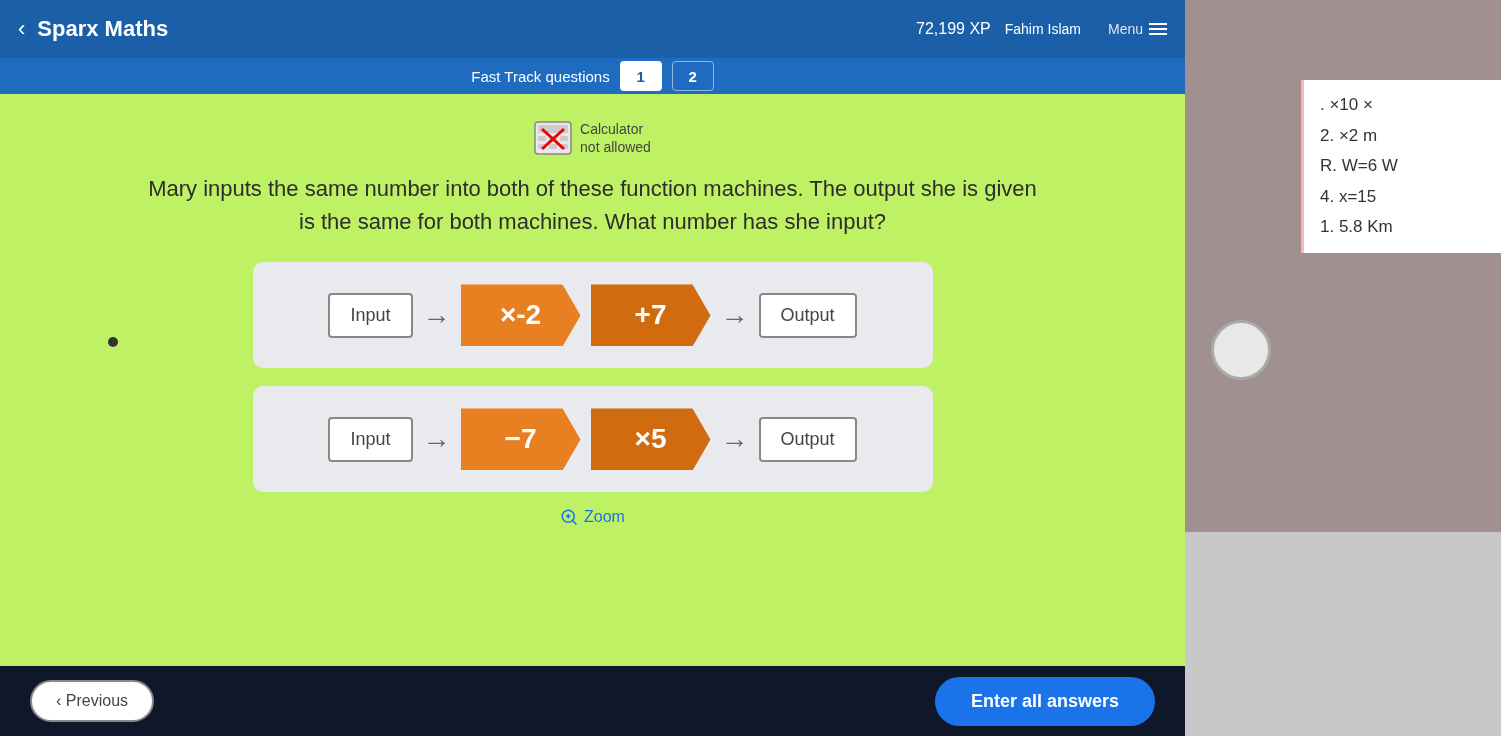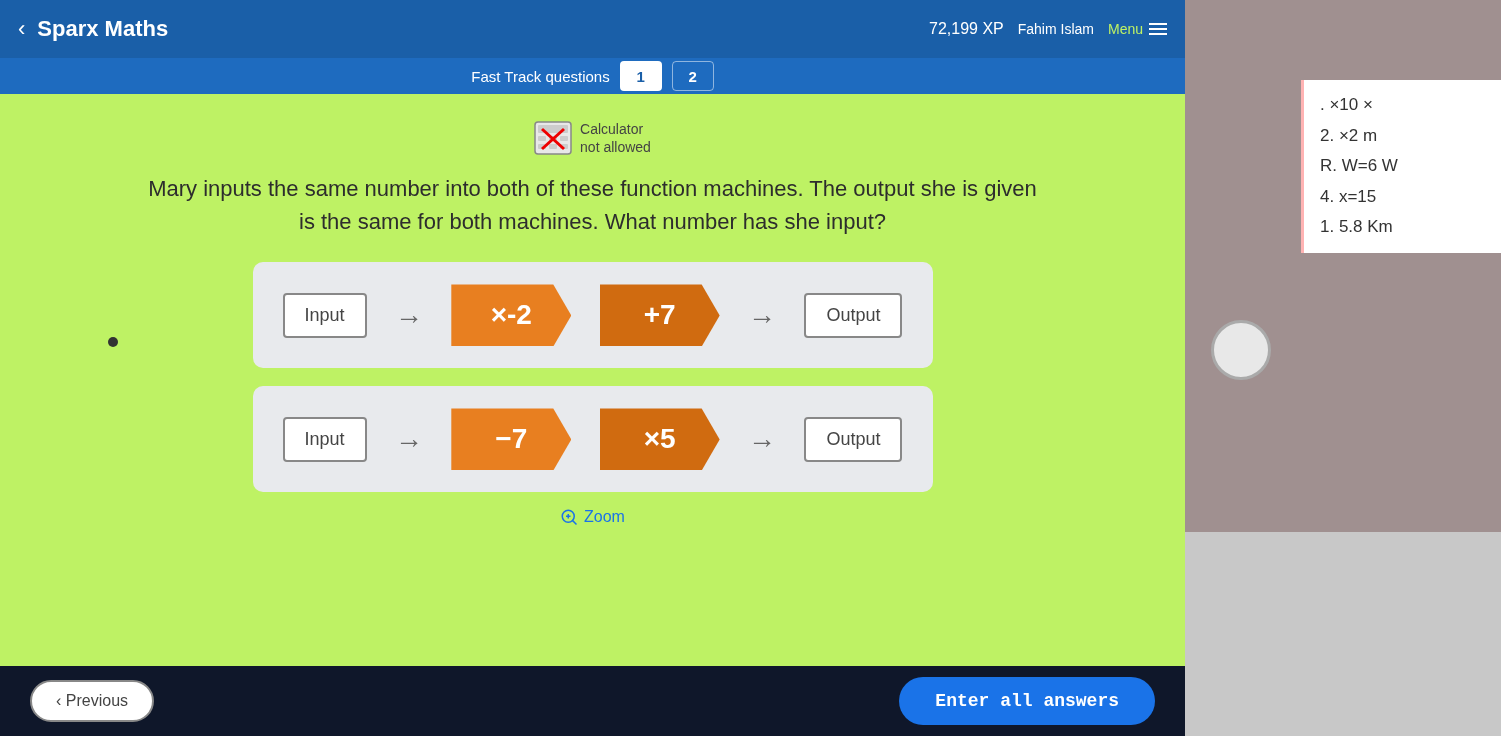--- a/index.html
+++ b/index.html
@@ -62,8 +62,9 @@
       align-items: center;
       gap: 6px;
       font-size: 14px;
-      color: #bef264;
-      cursor: pointer;
+      color: #e5e5e5;
+      cursor: pointer;
+      margin-left: 13px;
     }
     .hamburger-icon {
       display: flex;

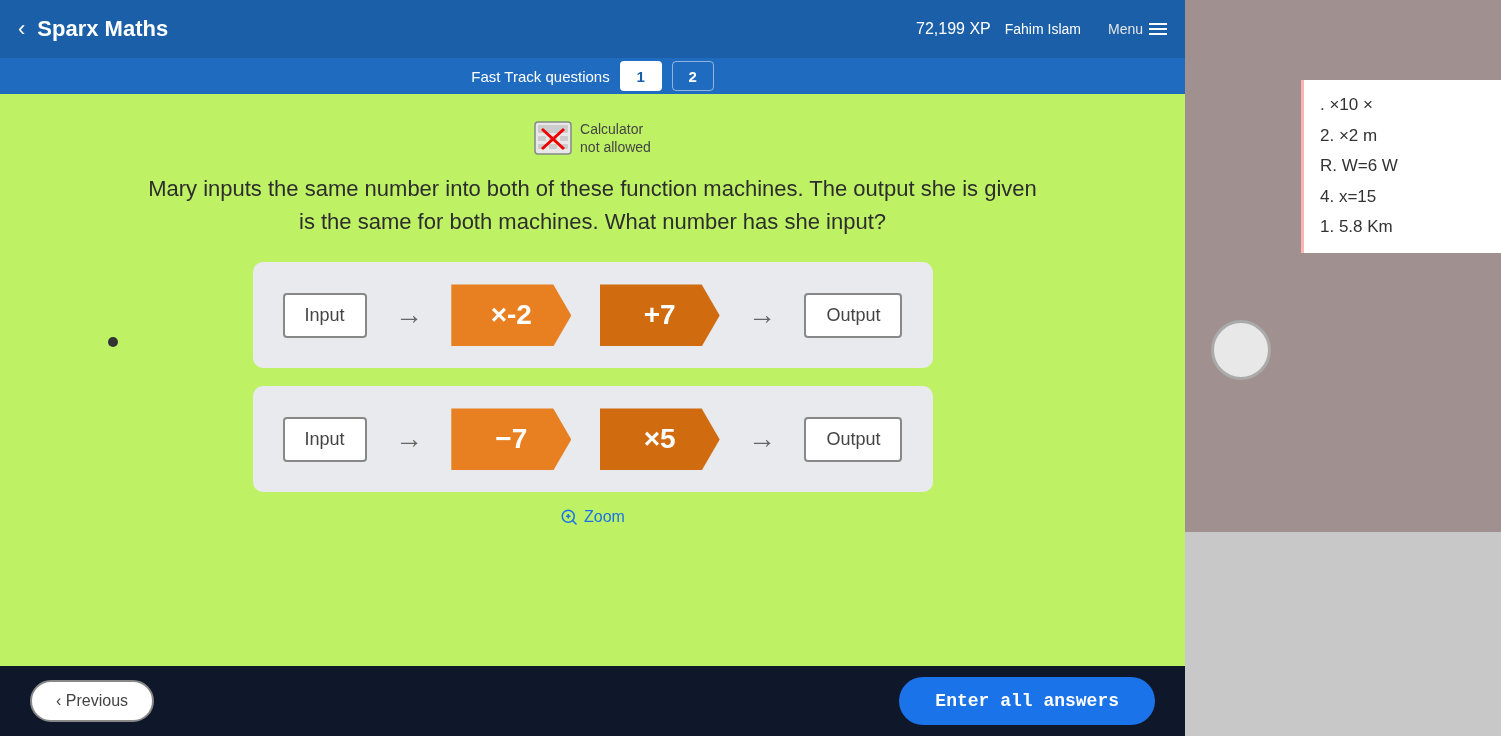--- a/index.html
+++ b/index.html
@@ -177,7 +177,7 @@
       display: flex;
       align-items: center;
       gap: 10px;
-      justify-content: space-between;
+      justify-content: center;
     }
 
     .machine-box {

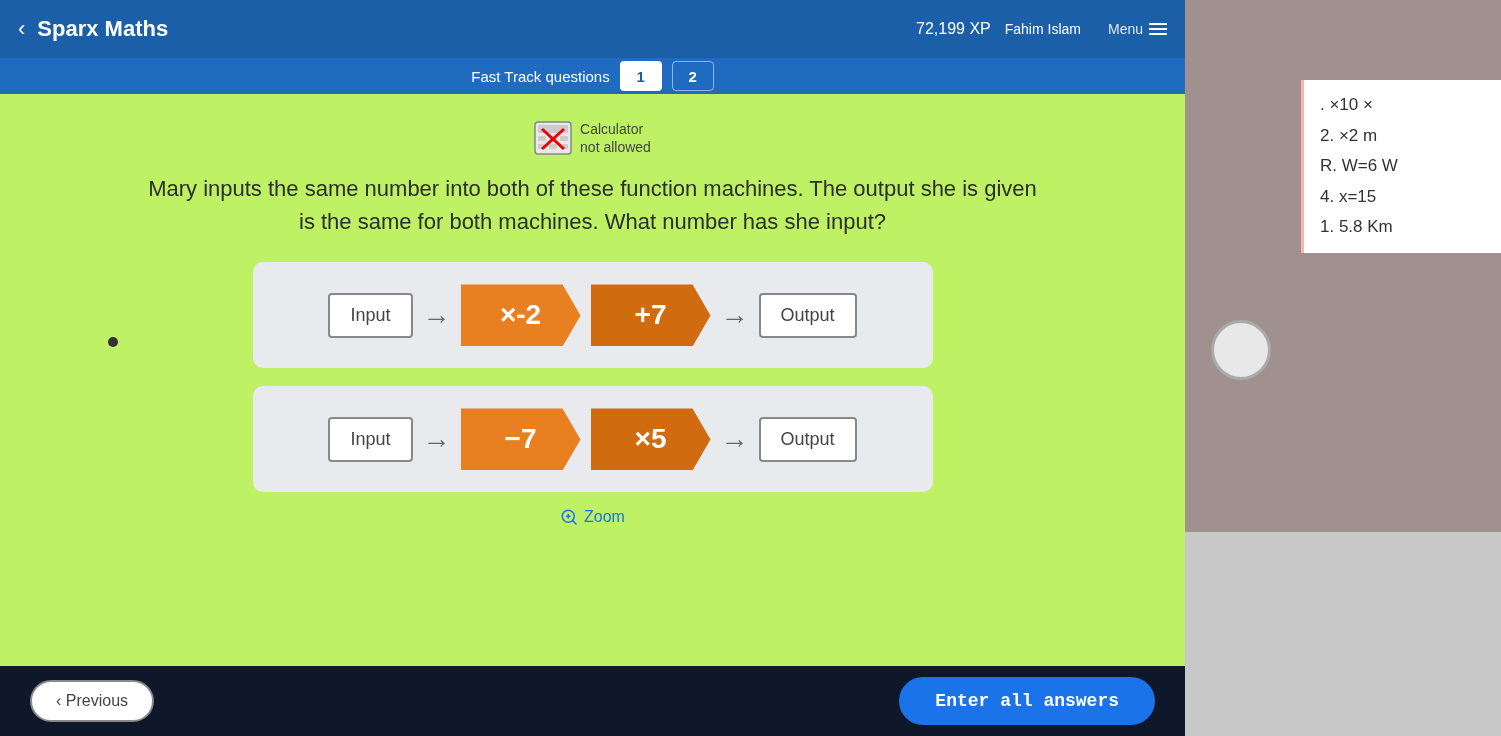--- a/index.html
+++ b/index.html
@@ -260,7 +260,6 @@
       font-weight: 600;
       color: white;
       cursor: pointer;
-      font-family: Liberation Mono, monospace;
     }
 
     

